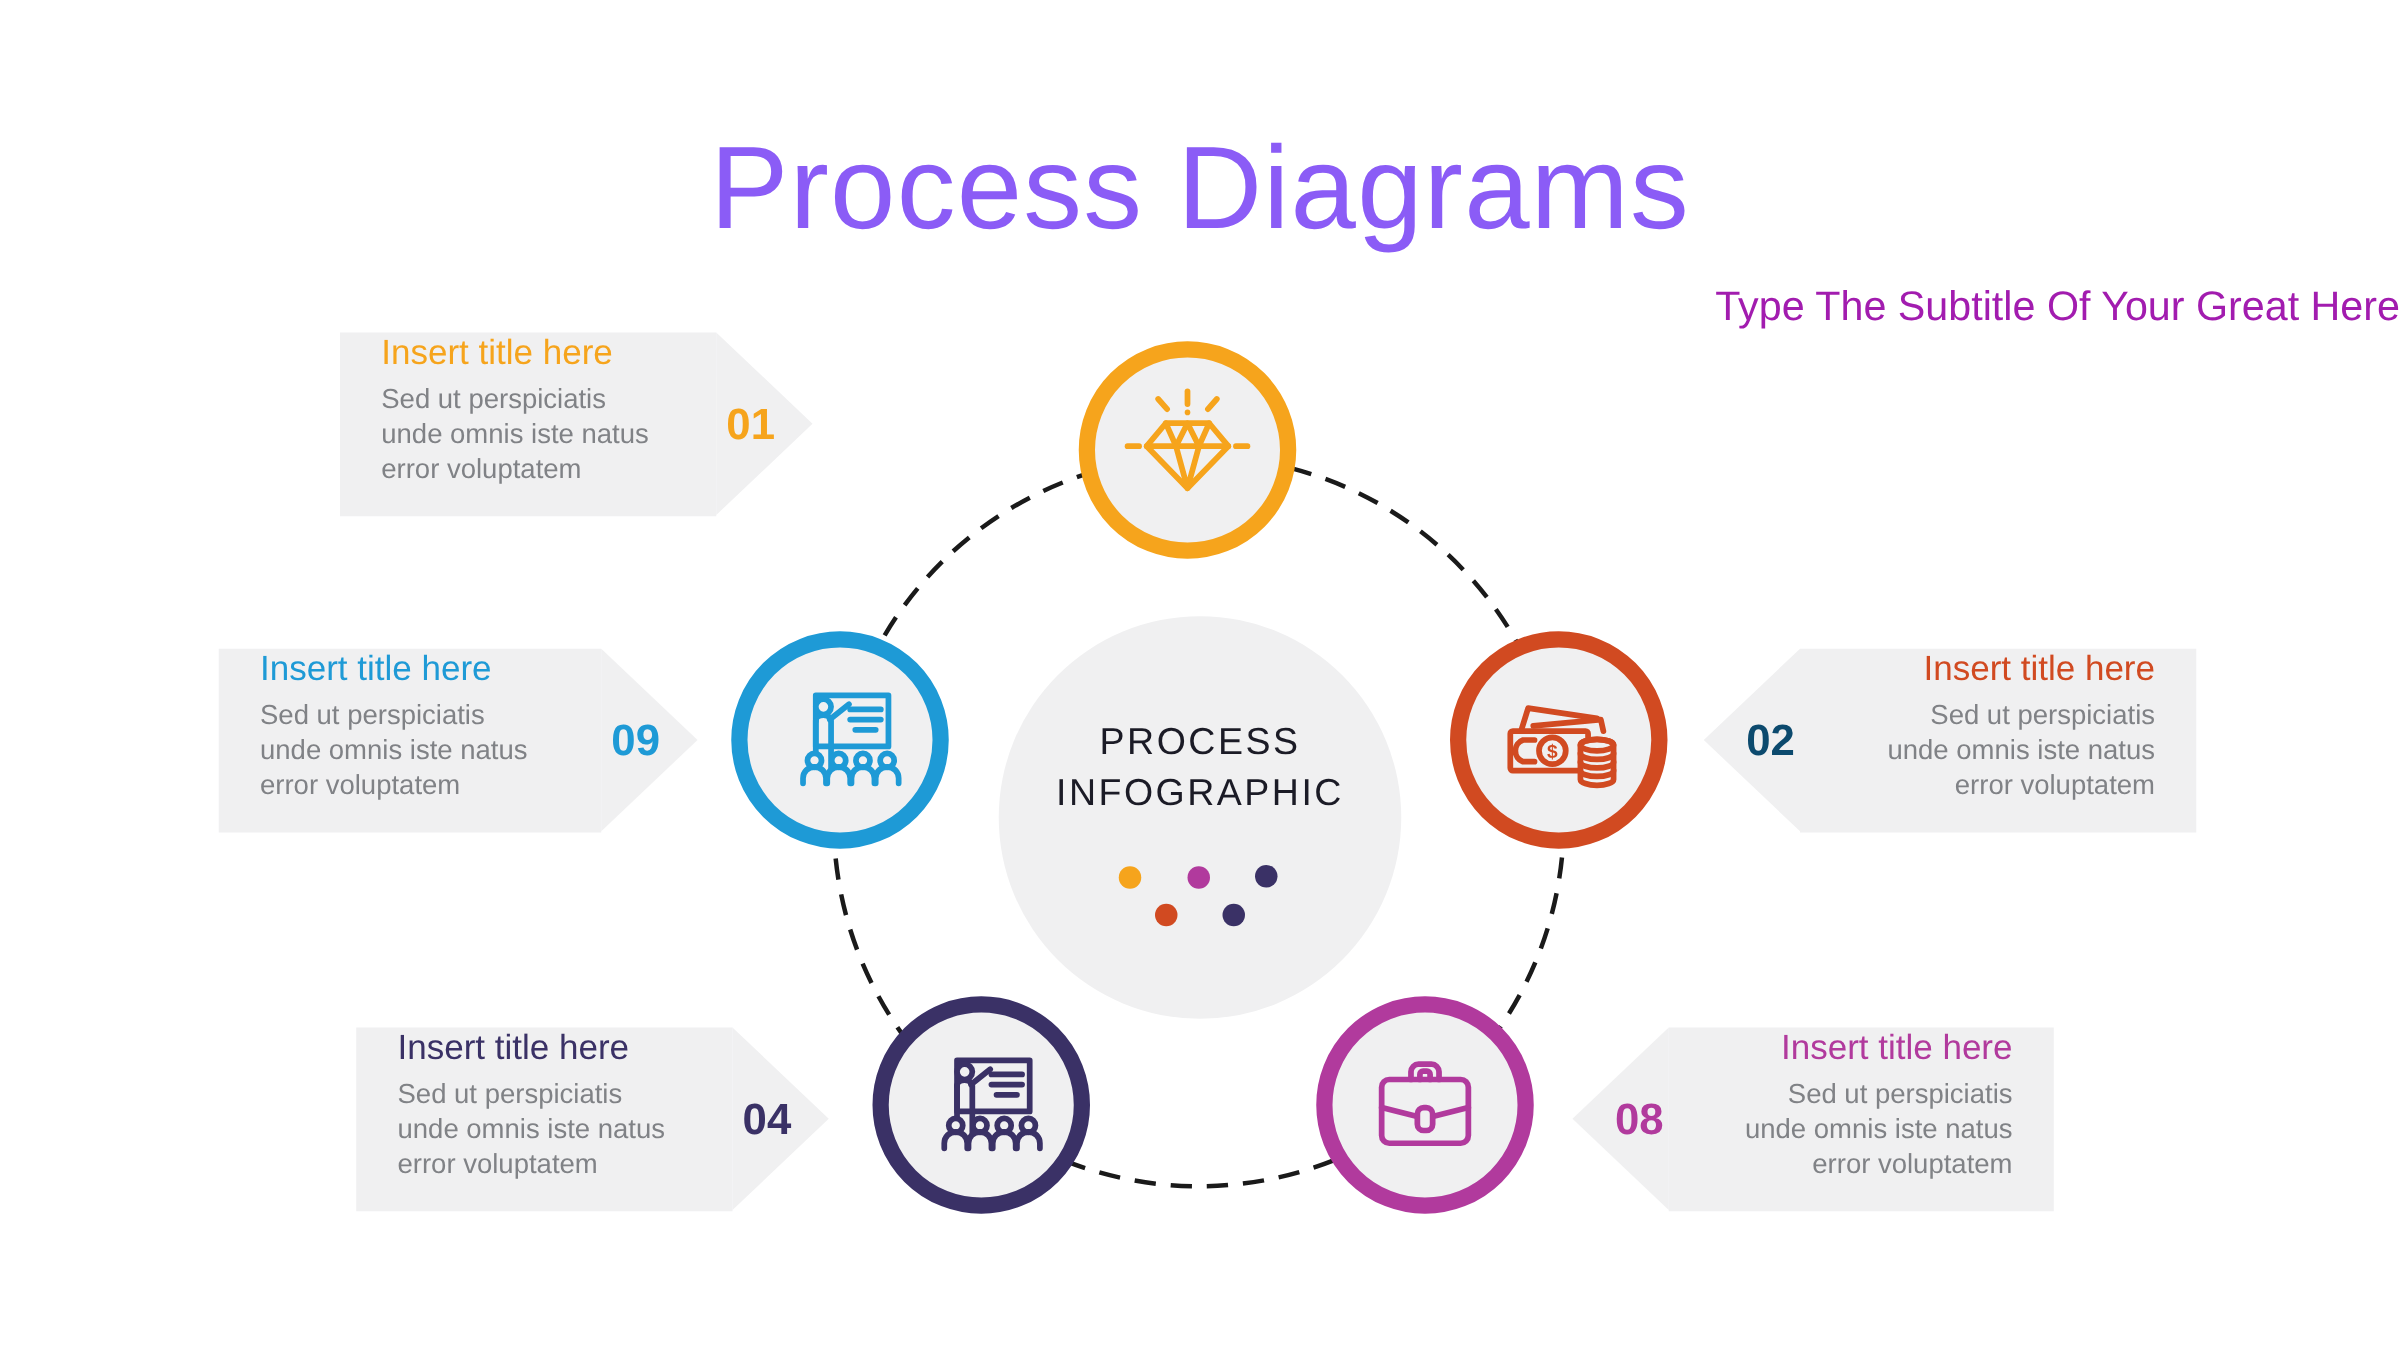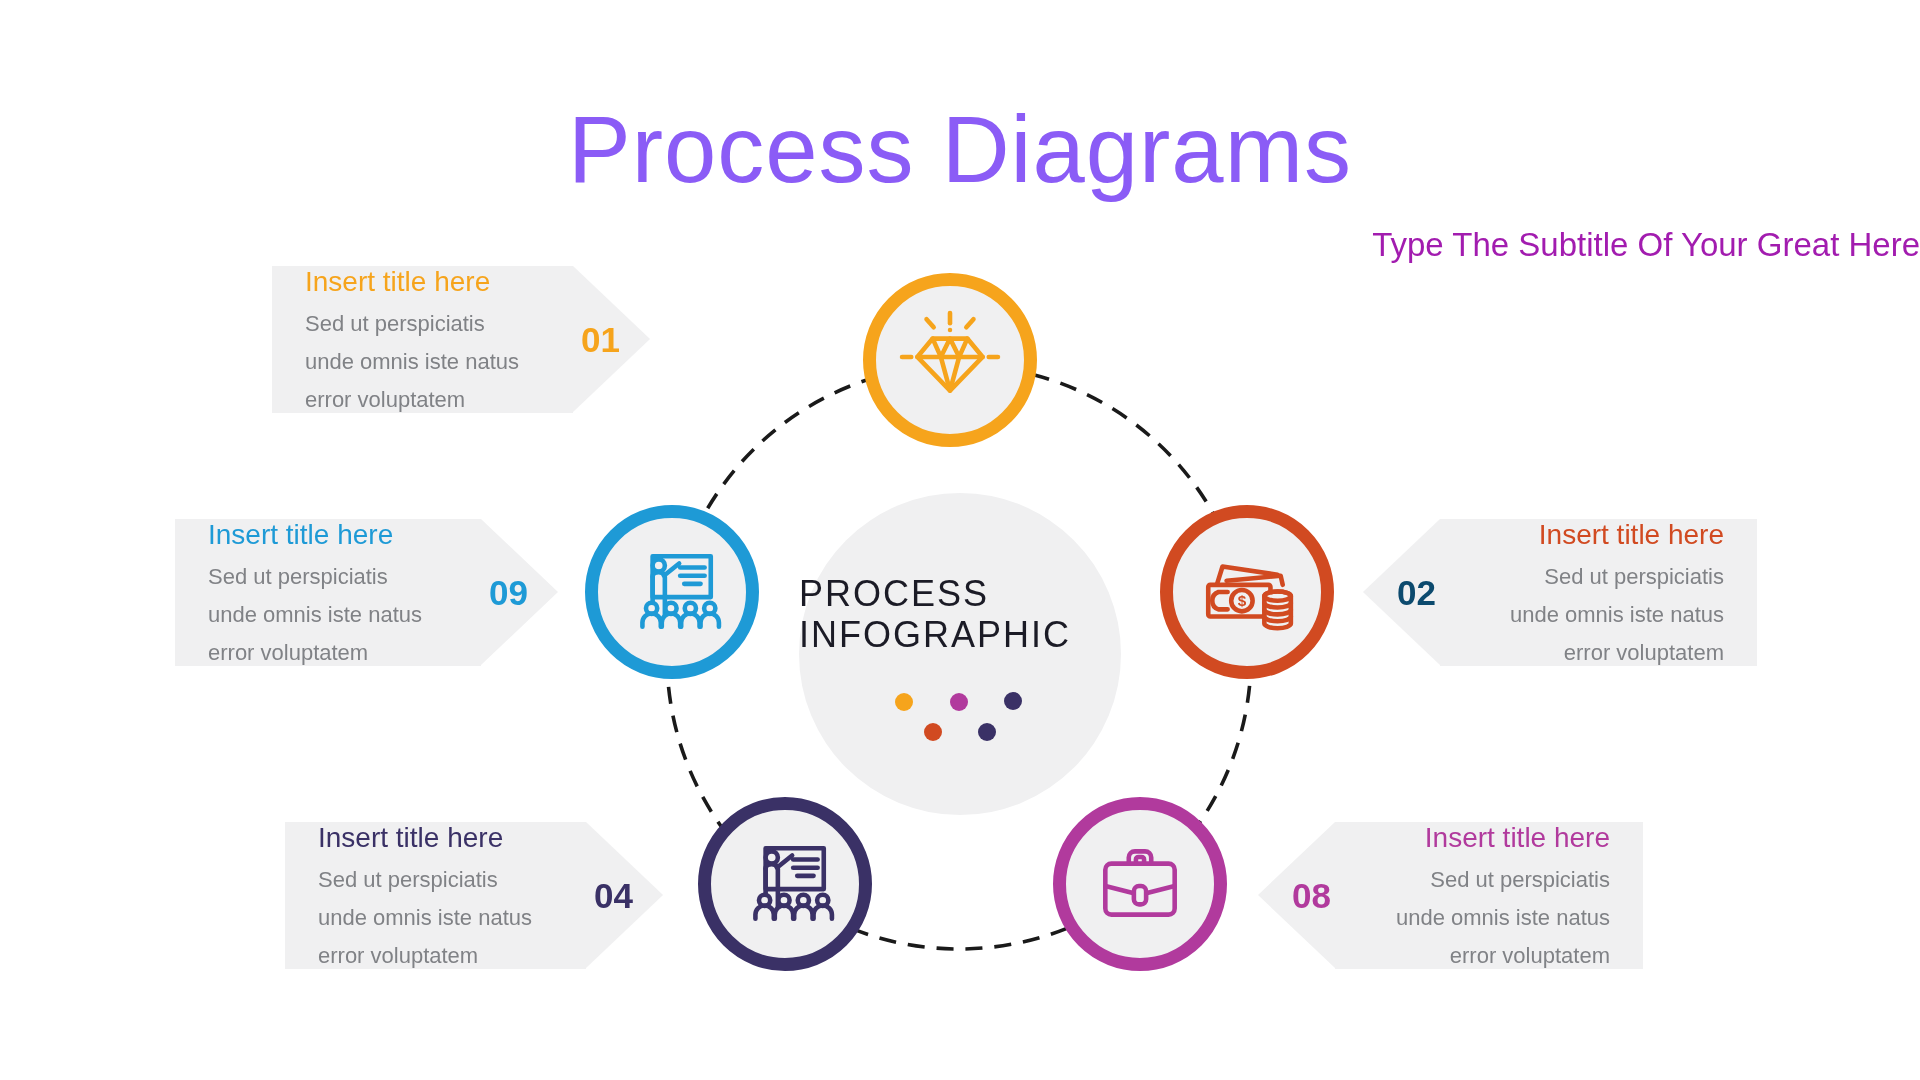--- a/index.html
+++ b/index.html
@@ -31,7 +31,7 @@
   .callout.cl .num{right:30px;}
   .callout.cr .num{left:34px;}
   .ctitle{font-size:28px;font-weight:400;margin-bottom:7px;}
-  .cbody{font-size:22px;line-height:38px;width:234px;}
+  .cbody{font-size:22px;line-height:28px;width:234px;}
 </style>
 </head>
 <body>

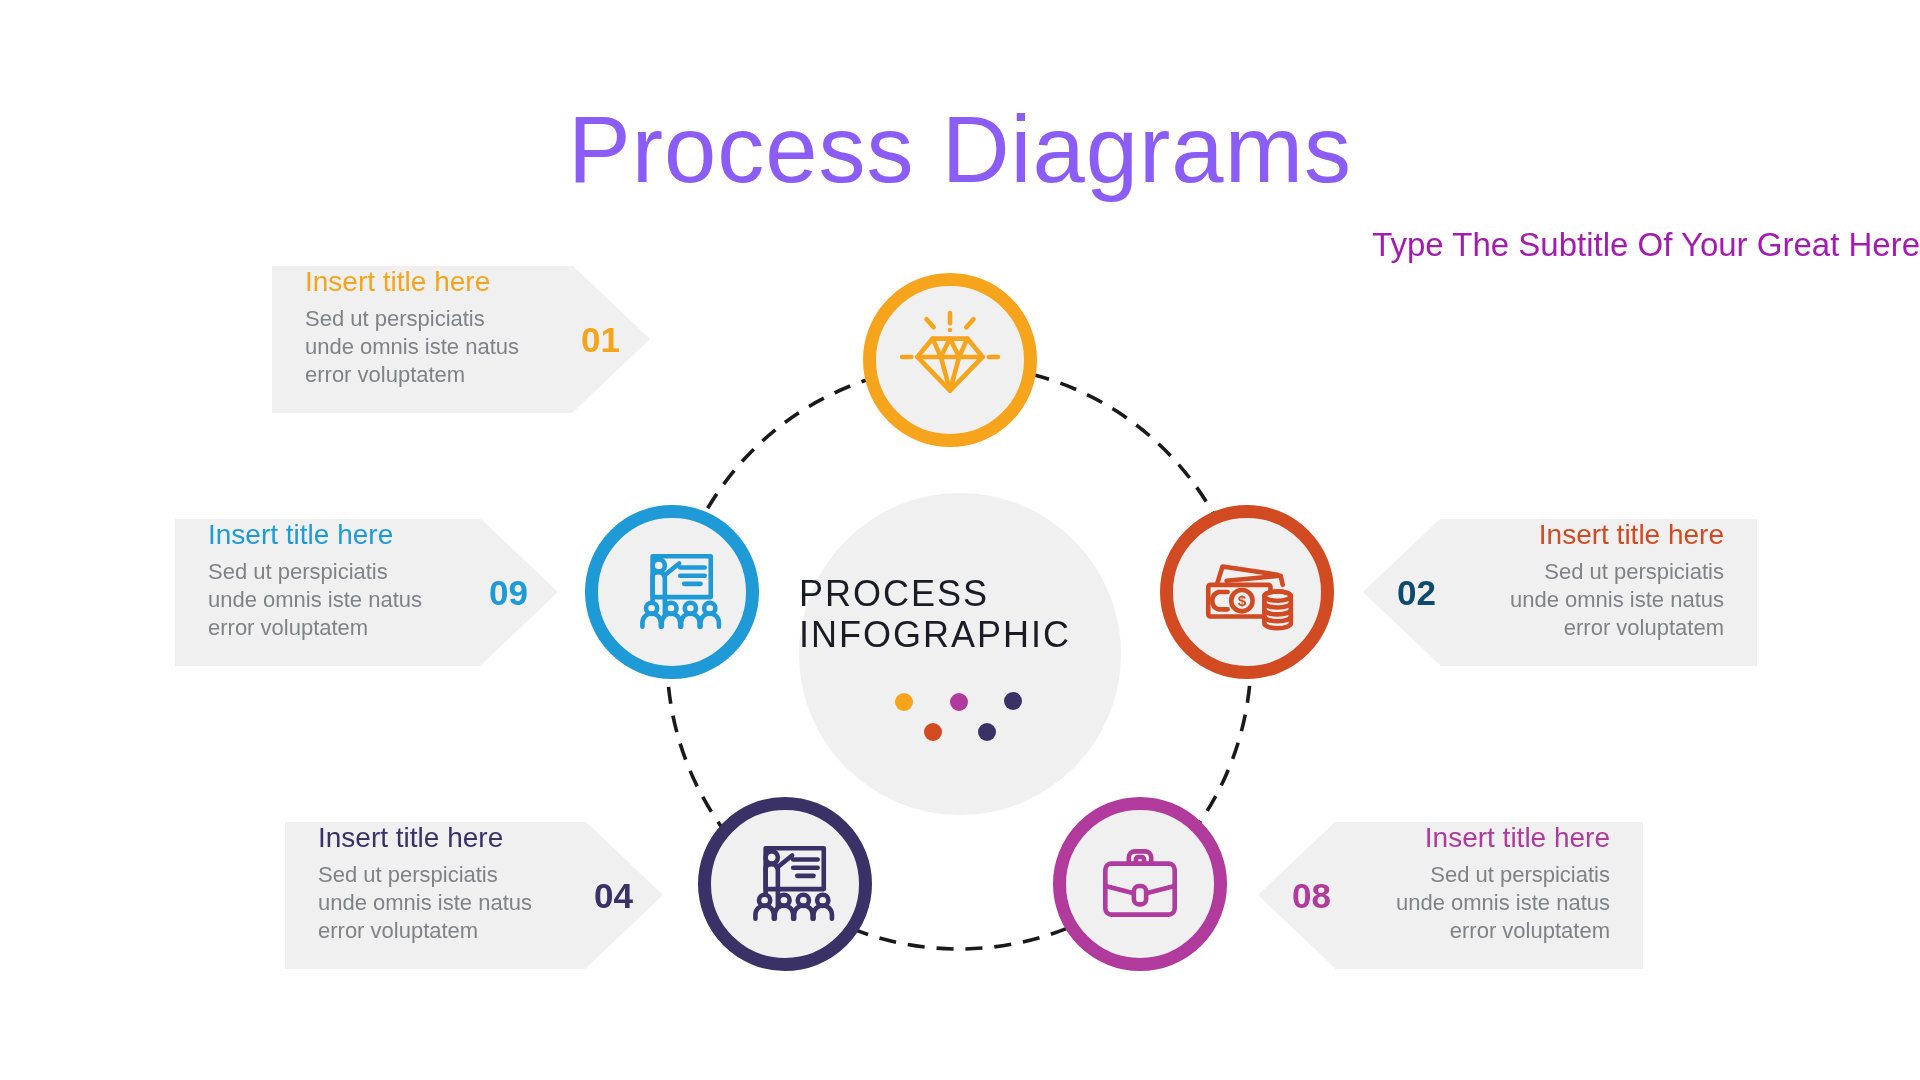--- a/index.html
+++ b/index.html
@@ -12,7 +12,7 @@
   .page-subtitle{left:0;right:0;top:226px;text-align:center;font-size:33px;font-weight:400;}
   .conn-svg{left:0;top:0;}
   .center-circle{left:799px;top:493px;width:322px;height:322px;border-radius:50%;background:#F0F0F1;}
-  .center-title{left:0;right:0;top:80px;text-align:left;font-size:36px;line-height:41px;letter-spacing:2px;font-weight:500;}
+  .center-title{left:0;right:0;top:80px;text-align:center;font-size:30px;line-height:41px;letter-spacing:2px;font-weight:500;}
   .dot{width:18px;height:18px;border-radius:50%;}
   .node{width:174px;height:174px;box-sizing:border-box;border:13px solid #999;border-radius:50%;
         background:#F0F0F1;display:flex;align-items:center;justify-content:center;}

